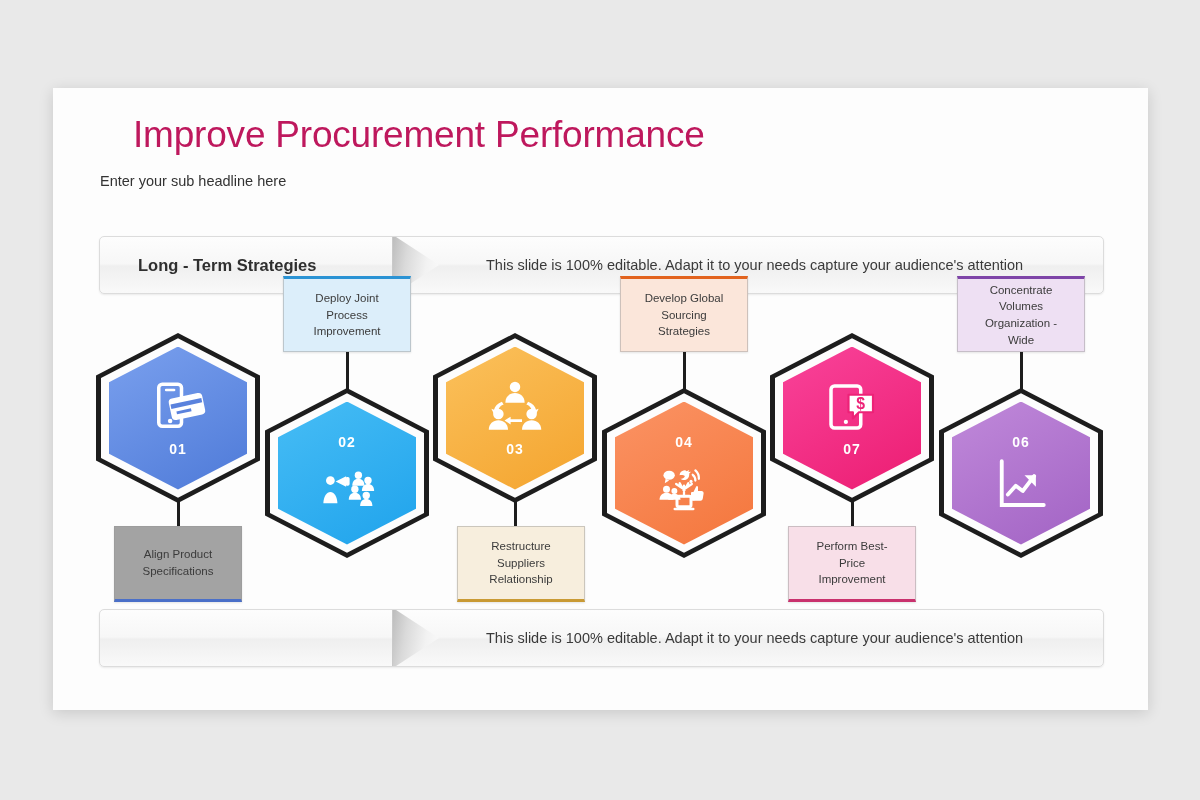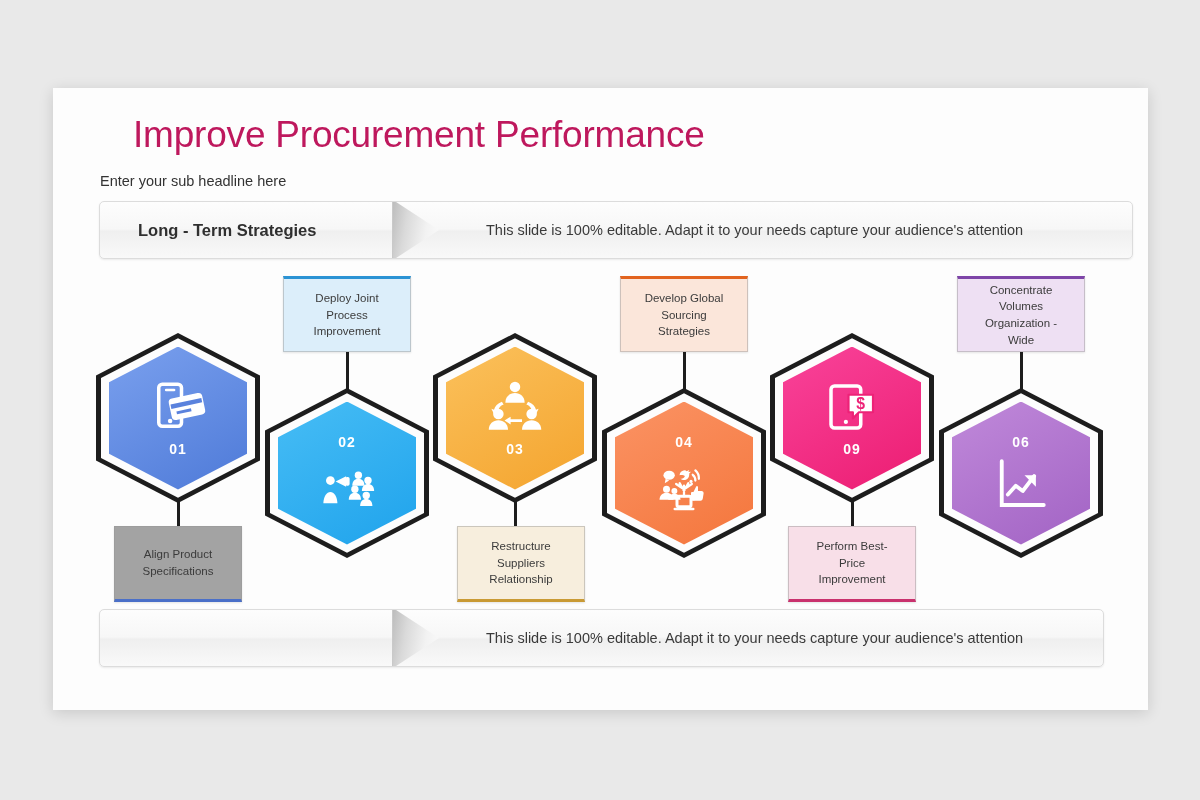--- a/index.html
+++ b/index.html
@@ -54,7 +54,7 @@
     box-shadow: 0 1px 2px rgba(0,0,0,0.08);
     overflow: hidden;
   }
-  #banner-top { top: 113px; padding-left: 29px; }
+  #banner-top { top: 148px; }
   #banner-bottom { top: 521px; }
 
   .banner-label {

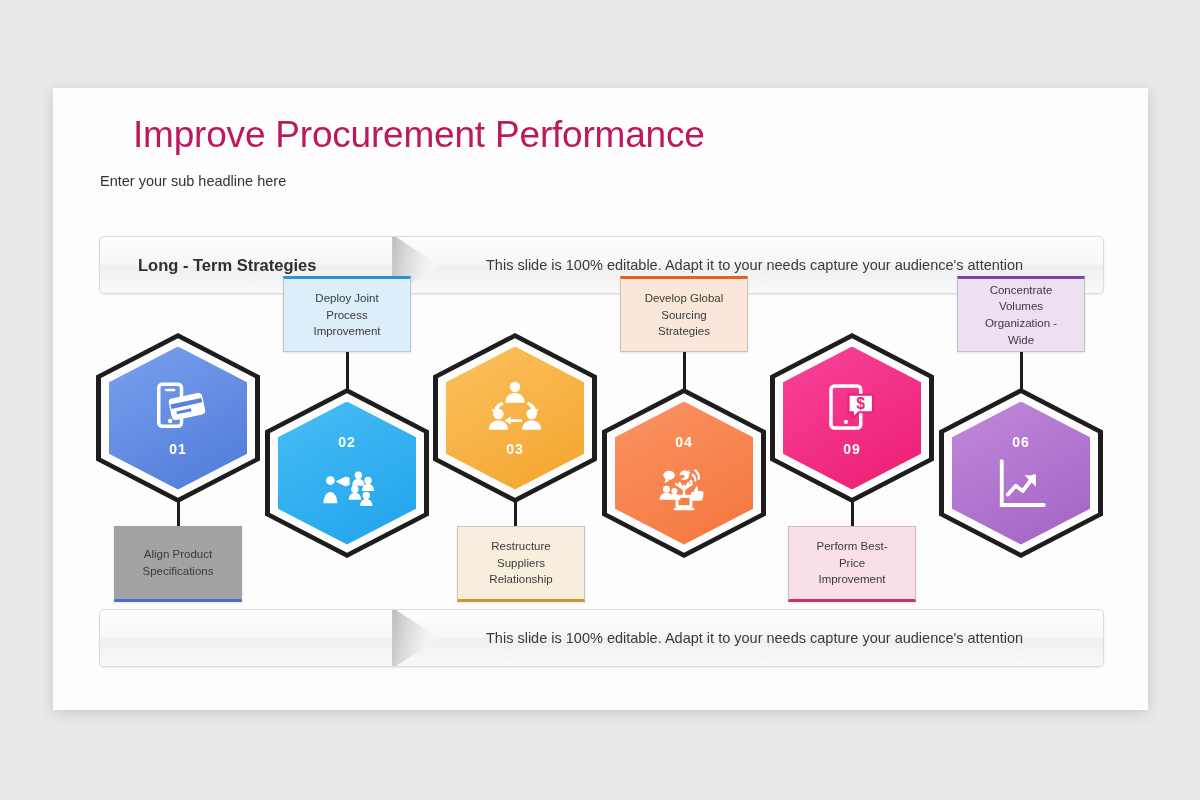--- a/index.html
+++ b/index.html
@@ -314,7 +314,7 @@
               <text x="42" y="34" font-family="Liberation Sans, sans-serif" font-size="18" font-weight="bold" fill="#ed2277" text-anchor="middle">$</text>
             </svg>
           </div>
-          <div class="hex-num">09</div>
+          <div class="hex-num">07</div>
         </div>
       </div>
       <div class="connector" style="left: 966.5px; top: 264px; height: 42px;"></div>

